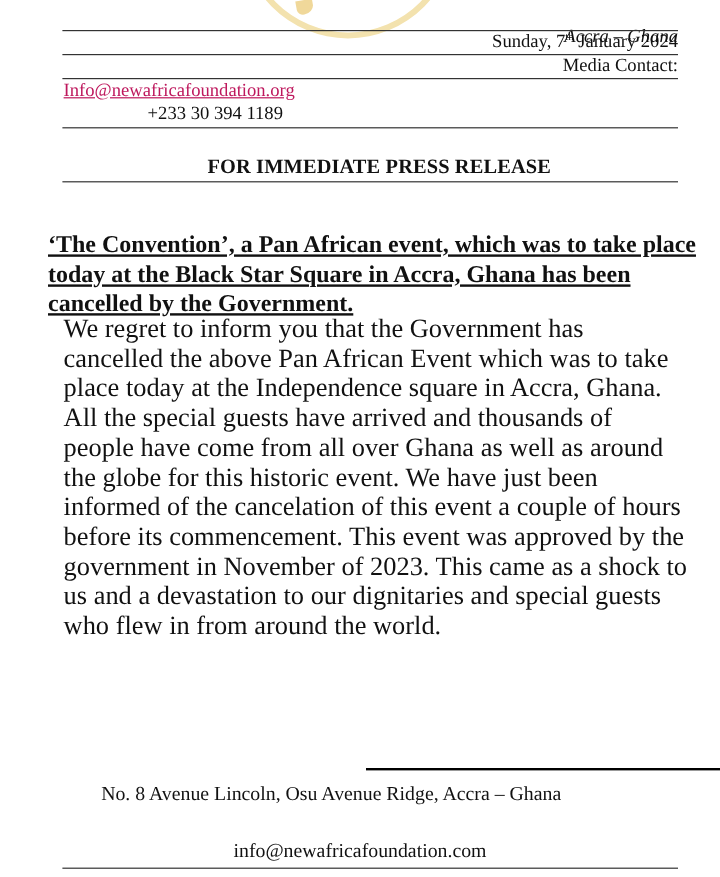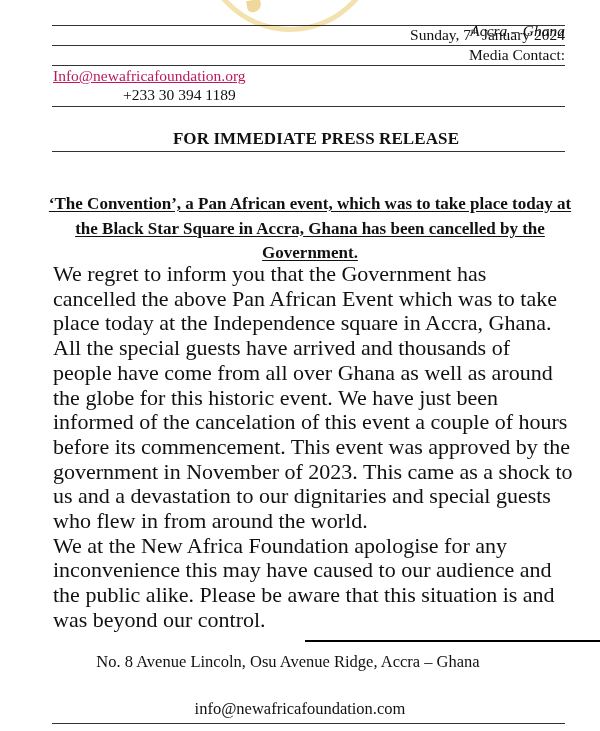--- a/index.html
+++ b/index.html
@@ -83,9 +83,8 @@
       left: 40px;
       width: 540px;
       top: 192px;
-      text-align: center;
       font-weight: bold;
-      font-size: 17px;
+      font-size: 20px;
       line-height: 24.5px;
       text-decoration: underline;
       text-underline-offset: 2px;

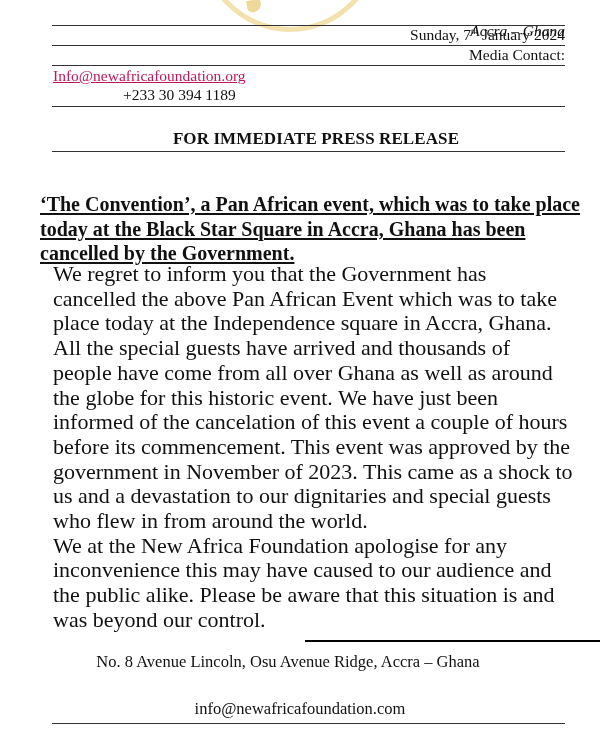--- a/index.html
+++ b/index.html
@@ -159,7 +159,6 @@
 
   <div class="body-text">
     <p>We regret to inform you that the Government has cancelled the above Pan African Event which was to take place today at the Independence square in Accra, Ghana. All the special guests have arrived and thousands of people have come from all over Ghana as well as around the globe for this historic event. We have just been informed of the cancelation of this event a couple of hours before its commencement. This event was approved by the government in November of 2023. This came as a shock to us and a devastation to our dignitaries and special guests who flew in from around the world.</p>
-    <p>We at the New Africa Foundation apologise for any inconvenience this may have caused to our audience and the public alike. Please be aware that this situation is and was beyond our control.</p>
   </div>
 
   <div class="footer-line-thick"></div>

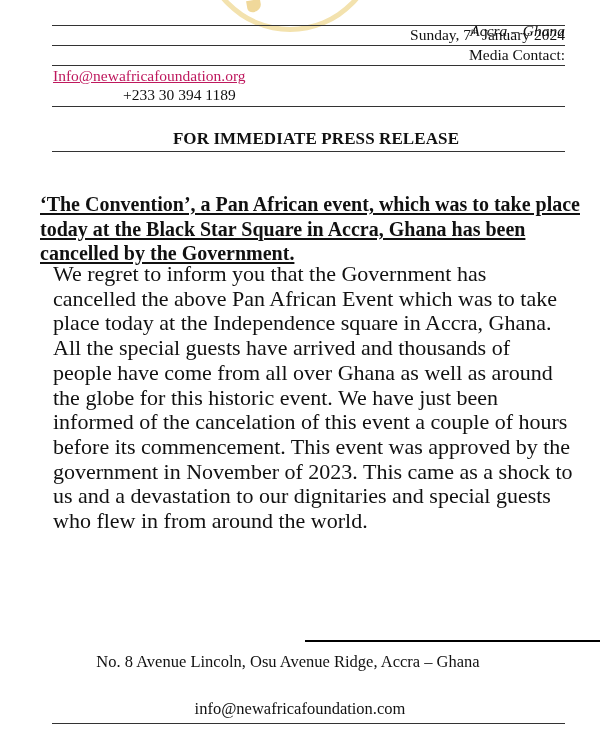--- a/index.html
+++ b/index.html
@@ -109,7 +109,7 @@
     }
     .footer-address {
       position: absolute;
-      left: 16px;
+      left: 4px;
       width: 544px;
       top: 652px;
       text-align: center;

